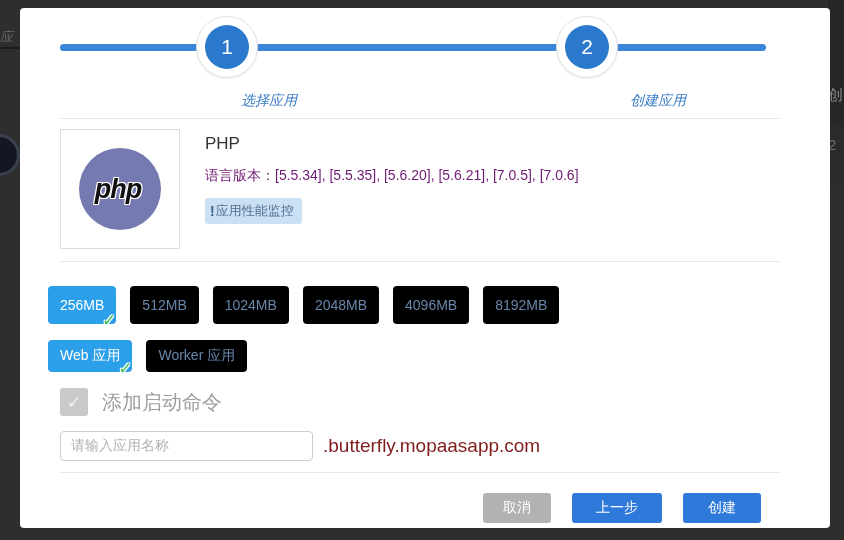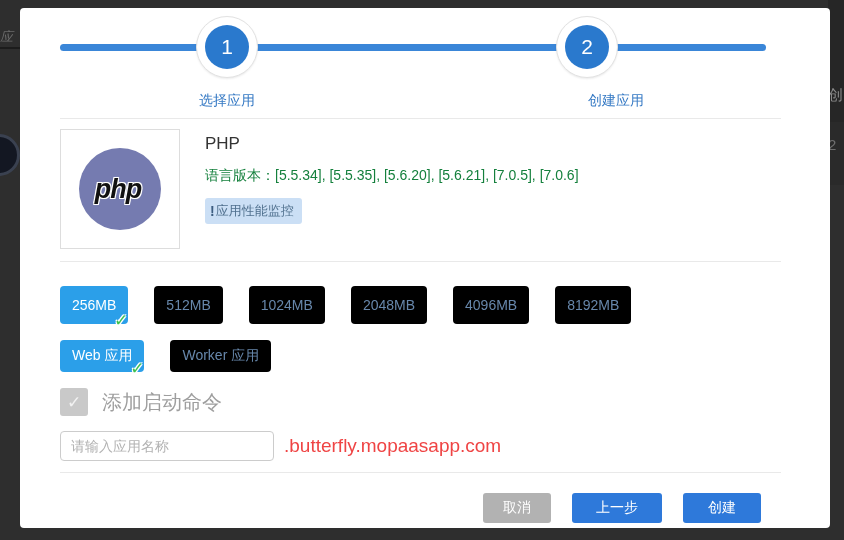--- a/index.html
+++ b/index.html
@@ -40,8 +40,8 @@
   .step-circle { position: absolute; left: 9px; top: 9px; width: 44px; height: 44px;
     border-radius: 50%; background: #2a79cd; color: #ffffff; font-size: 21px;
     display: flex; align-items: center; justify-content: center; }
-  .step-label { position: absolute; top: 84px; width: 140px; text-align: center;
-    color: #3579c4; font-size: 14px; }
+  .step-label { position: absolute; top: 84px; width: 140px; text-align: right;
+    color: #3579c4; font-size: 14px; font-style: italic; }
   .step-label.l1 { left: 137px; }
   .step-label.l2 { left: 526px; }
 

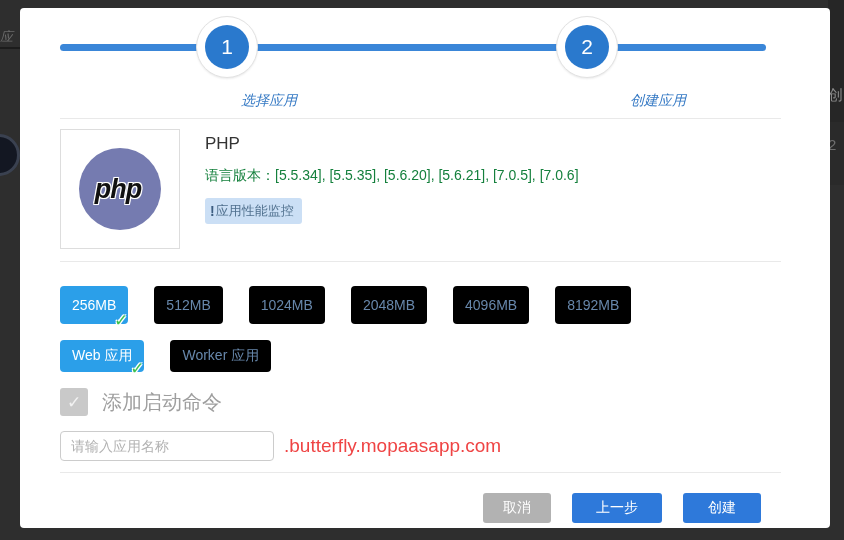--- a/index.html
+++ b/index.html
@@ -58,7 +58,7 @@
     text-shadow: -1px -1px 0 #fff, 1px -1px 0 #fff, -1px 1px 0 #fff, 1px 1px 0 #fff, 0 0 2px #fff; }
   .app-info { padding-left: 25px; padding-top: 5px; }
   .app-name { font-size: 17px; color: #333333; margin-bottom: 13px; }
-  .app-versions { font-size: 14px; color: #15803d; margin-bottom: 13px; }
+  .app-versions { font-size: 14px; color: #701a75; margin-bottom: 13px; }
   .apm-badge { display: inline-flex; align-items: center; background: #cbdff5; color: #51718f;
     font-size: 13px; padding: 4px 8px 4px 5px; border-radius: 3px; }
   .apm-badge .bang { font-weight: bold; color: #3c5d80; margin-right: 1px; font-size: 14px; }

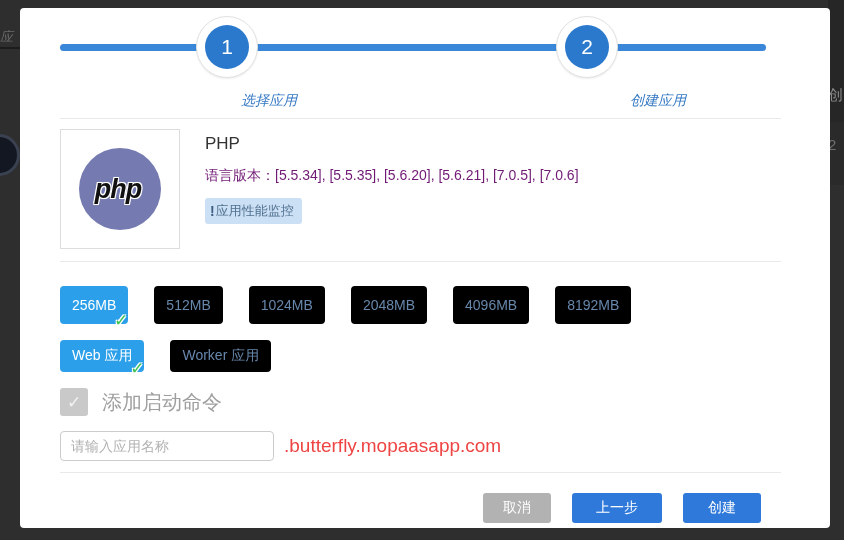--- a/index.html
+++ b/index.html
@@ -64,7 +64,7 @@
   .apm-badge .bang { font-weight: bold; color: #3c5d80; margin-right: 1px; font-size: 14px; }
 
   
-  .opt-row { padding: 0 49px 0 40px; display: flex; gap: 12px; }
+  .opt-row { padding: 0 49px 0 28px; display: flex; }
   .mem-row { margin-top: 24px; }
   .pill {
     height: 38px; border: none; border-radius: 4px; background: #000000; color: #6787ab;

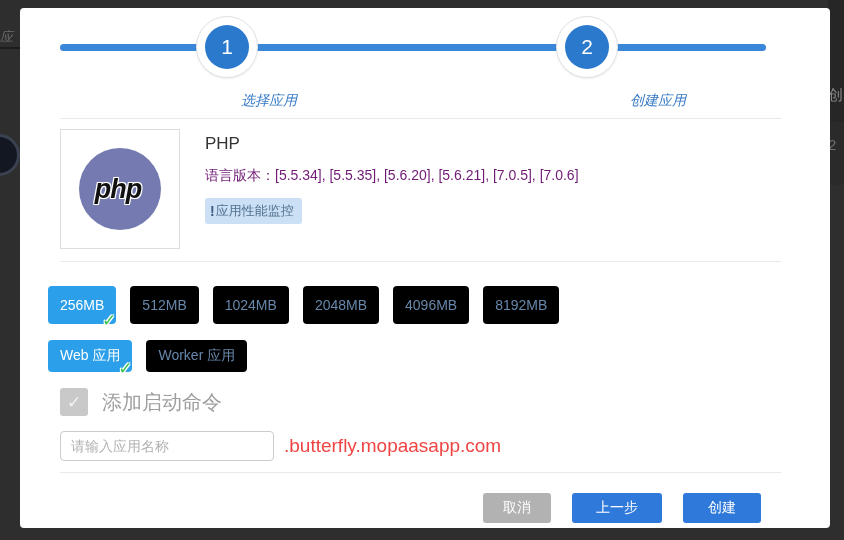--- a/index.html
+++ b/index.html
@@ -87,8 +87,8 @@
 
   
   .name-row { margin-top: 9px; padding: 0 49px 0 40px; display: flex; align-items: center; height: 32px; }
-  .name-input { width: 214px; height: 30px; border: 1px solid #cccccc; border-radius: 4px;
-    padding: 0 10px; font-size: 14px; font-family: Liberation Sans, sans-serif; color: #333; outline: none; }
+  .name-input { width: 253px; height: 30px; border: 1px solid #cccccc; border-radius: 4px;
+    padding: 0 10px; font-size: 14px; font-family: Liberation Serif, serif; color: #333; outline: none; }
   .name-input::placeholder { color: #b2b2b2; }
   .domain-suffix { margin-left: 10px; font-size: 19px; color: #ef4444; }
 

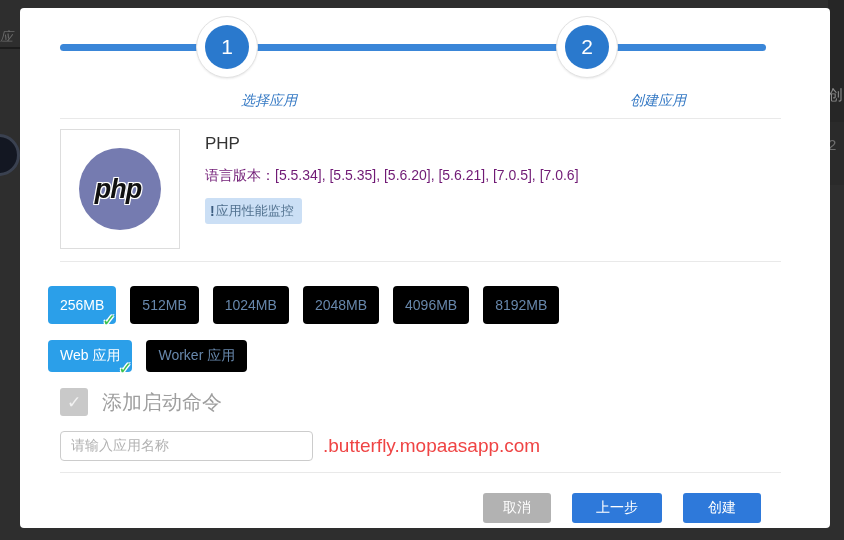--- a/index.html
+++ b/index.html
@@ -90,7 +90,7 @@
   .name-input { width: 253px; height: 30px; border: 1px solid #cccccc; border-radius: 4px;
     padding: 0 10px; font-size: 14px; font-family: Liberation Serif, serif; color: #333; outline: none; }
   .name-input::placeholder { color: #b2b2b2; }
-  .domain-suffix { margin-left: 10px; font-size: 19px; color: #ef4444; }
+  .domain-suffix { margin-left: 10px; font-size: 19px; color: #7f1d1d; }
 
   .footer-divider { margin-top: 10px; }
   .footer { display: flex; justify-content: flex-end; align-items: center;

